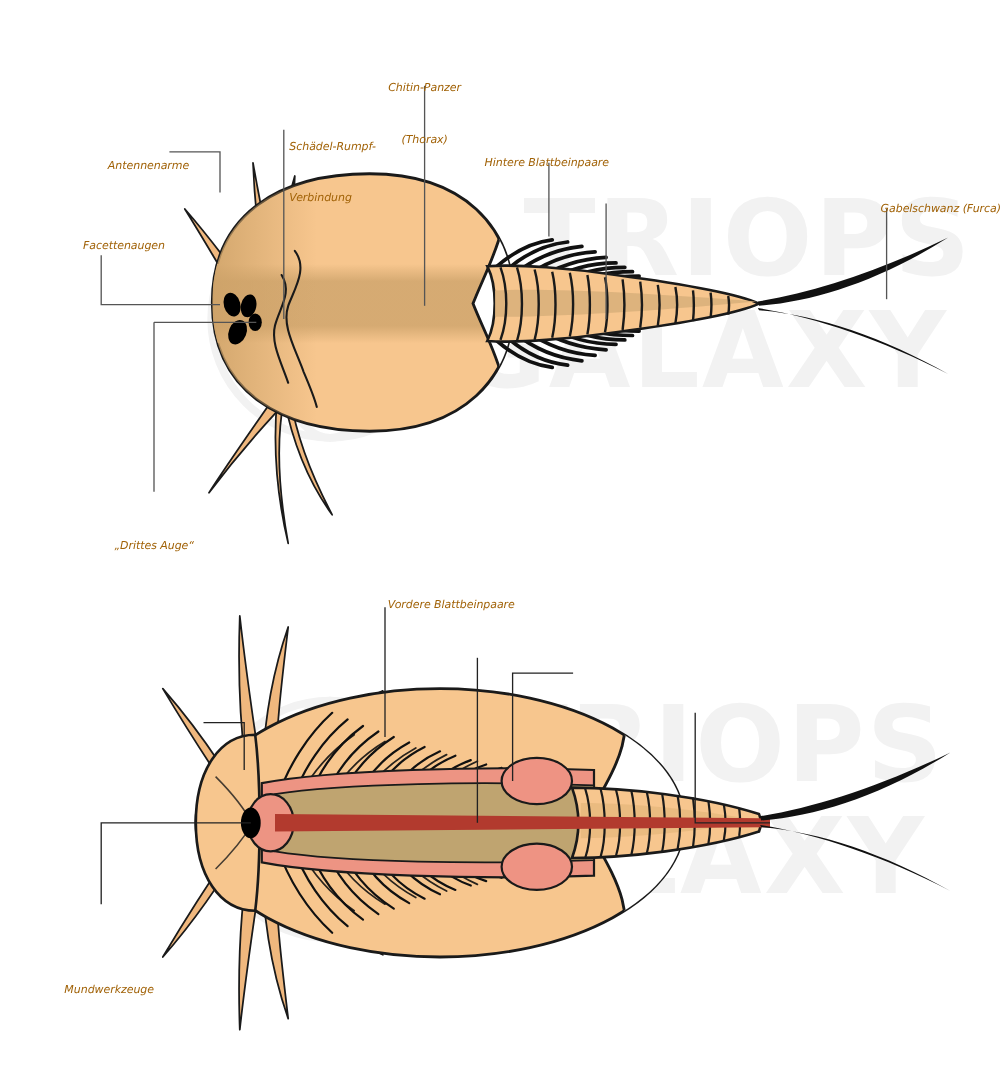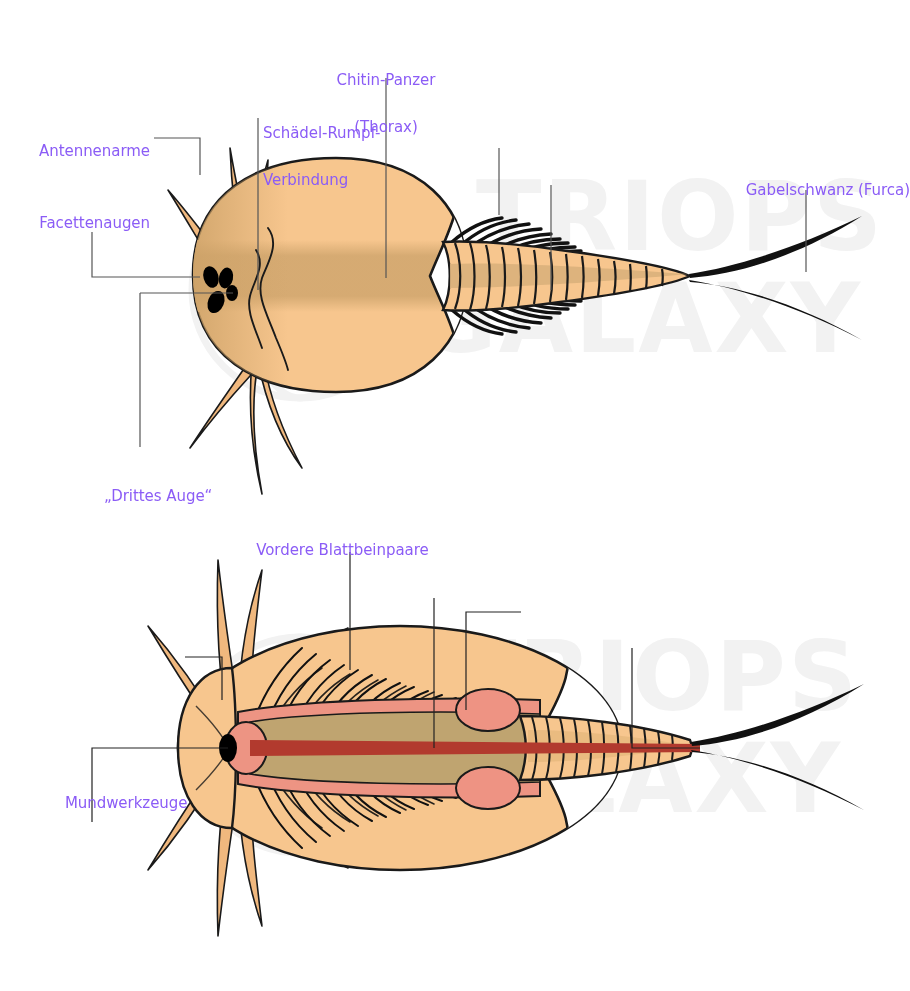--- a/index.html
+++ b/index.html
@@ -15,11 +15,12 @@
   svg.diagram{position:absolute;left:0;top:0;width:910px;height:991px;}
   .lbl{
     position:absolute;
-    font-size:15px;
+    font-size:10px;
     line-height:15.5px;
-    color:#8b5cf6;
+    color:#a16207;
     white-space:pre;
     letter-spacing:-0.05px;
+    font-style:italic;
   }
   .lbl.ctr{text-align:center;}
   .lbl.rt{text-align:right;}

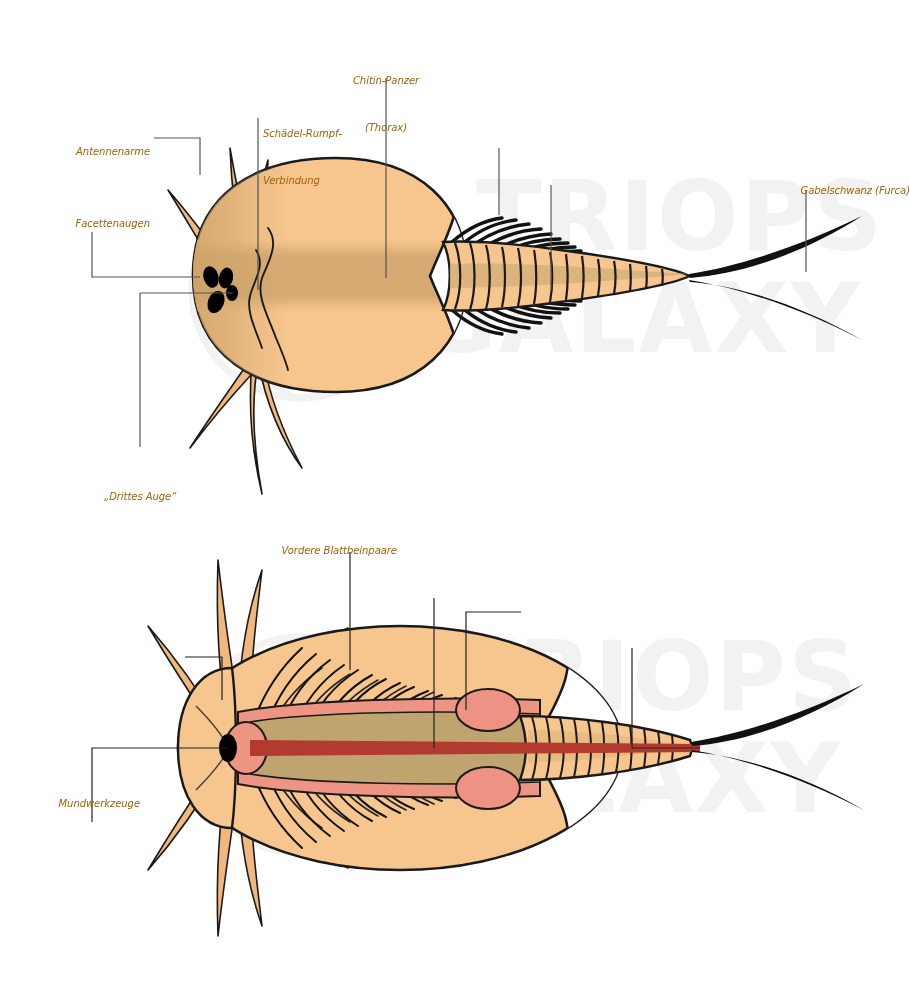--- a/index.html
+++ b/index.html
@@ -315,7 +315,7 @@
     </g>
   </svg>
 
-  <div class="lbl rt" style="left:0px;top:128px;width:150px;">
+  <div class="lbl rt" style="left:0px;top:128px;width:150px;padding-left:22px;">
     <span>Antennenarme</span>
   </div>
 

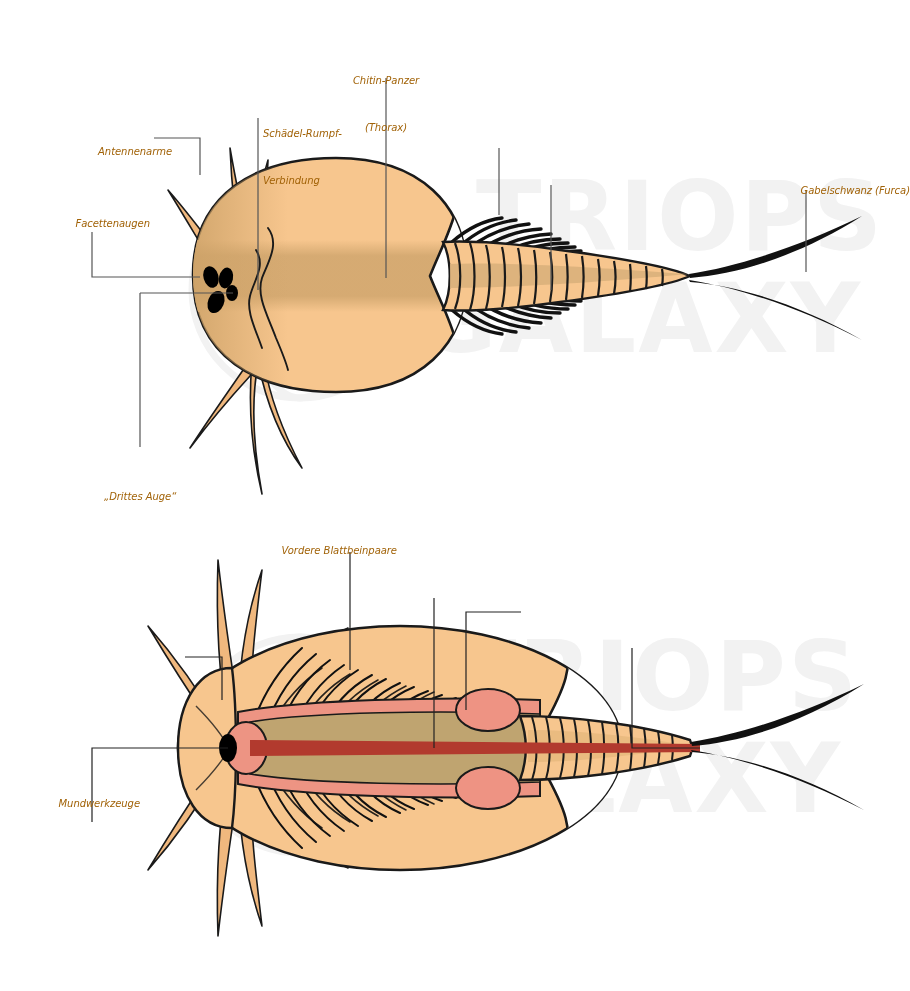--- a/index.html
+++ b/index.html
@@ -333,6 +333,9 @@
     <div>(Thorax)</div>
   </div>
 
+  <div class="lbl" style="left:428px;top:125px;width:220px;">
+    <span>Hintere Blattbeinpaare</span>
+  </div>
 
 
   <div class="lbl" style="left:710px;top:167px;width:200px;text-align:right;">

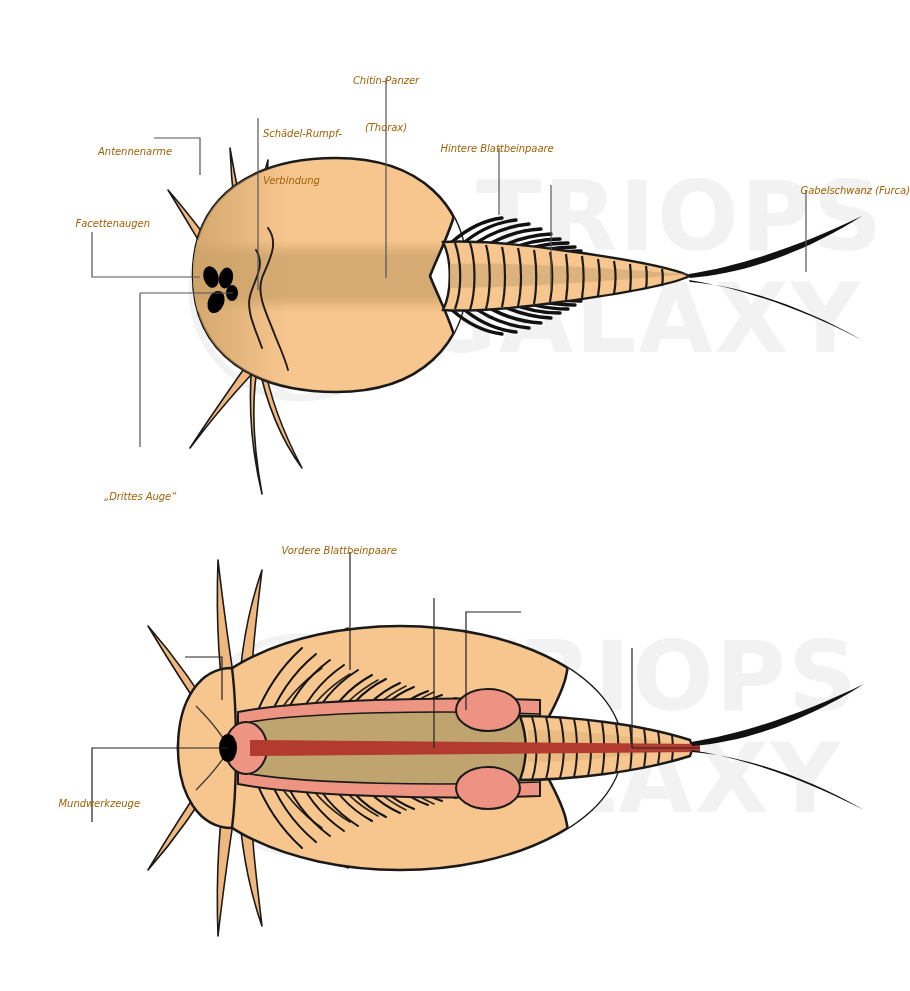--- a/index.html
+++ b/index.html
@@ -346,7 +346,7 @@
     <div>„Drittes Auge“</div>
   </div>
 
-  <div class="lbl ctr" style="left:233px;top:527px;width:200px;">
+  <div class="lbl ctr" style="left:268px;top:527px;width:200px;text-align:right;">
     <span>Vordere Blattbeinpaare</span>
   </div>
 

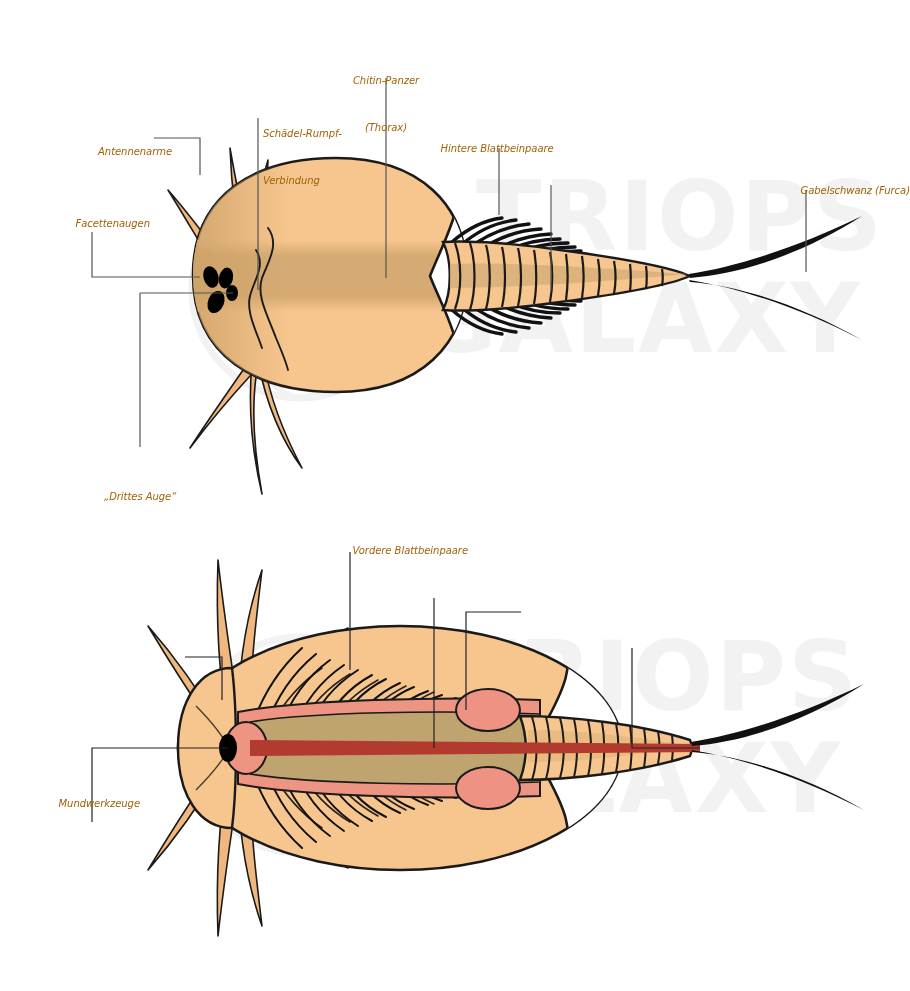--- a/index.html
+++ b/index.html
@@ -354,7 +354,7 @@
 
 
 
-  <div class="lbl" style="left:46px;top:780px;width:180px;">
+  <div class="lbl" style="left:46px;top:877px;width:180px;">
     <span>Mundwerkzeuge</span>
   </div>
 

